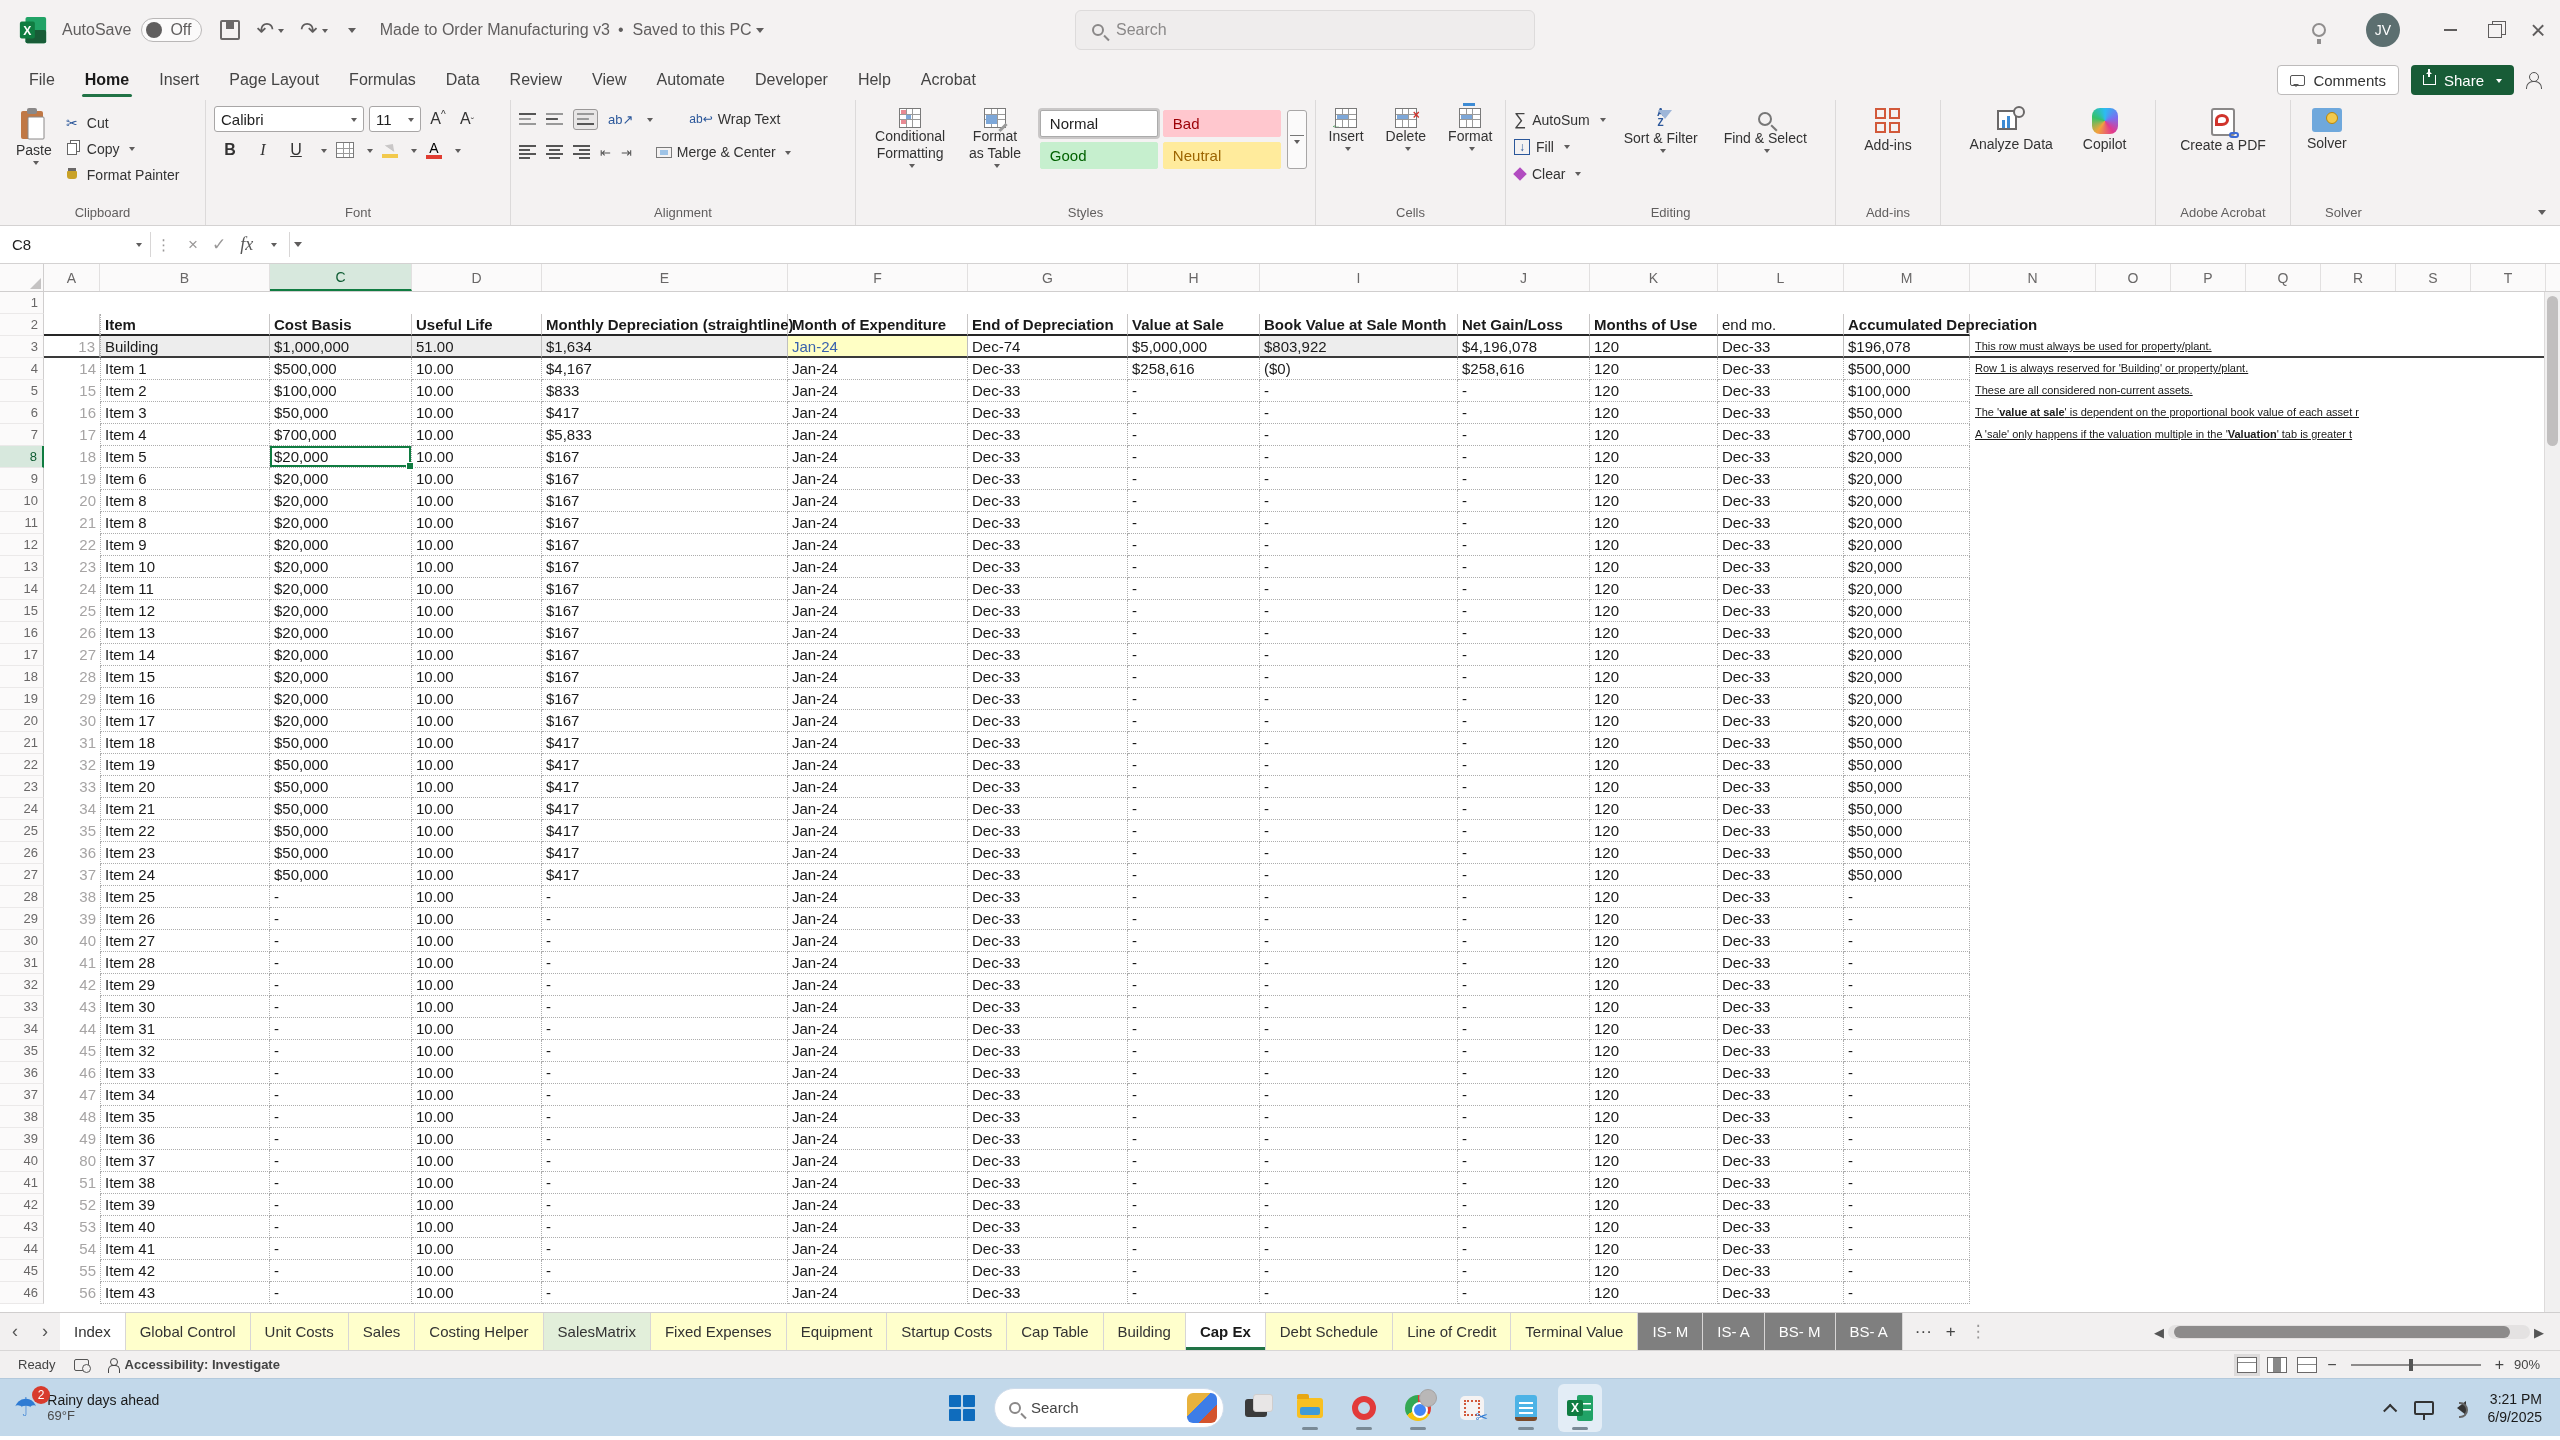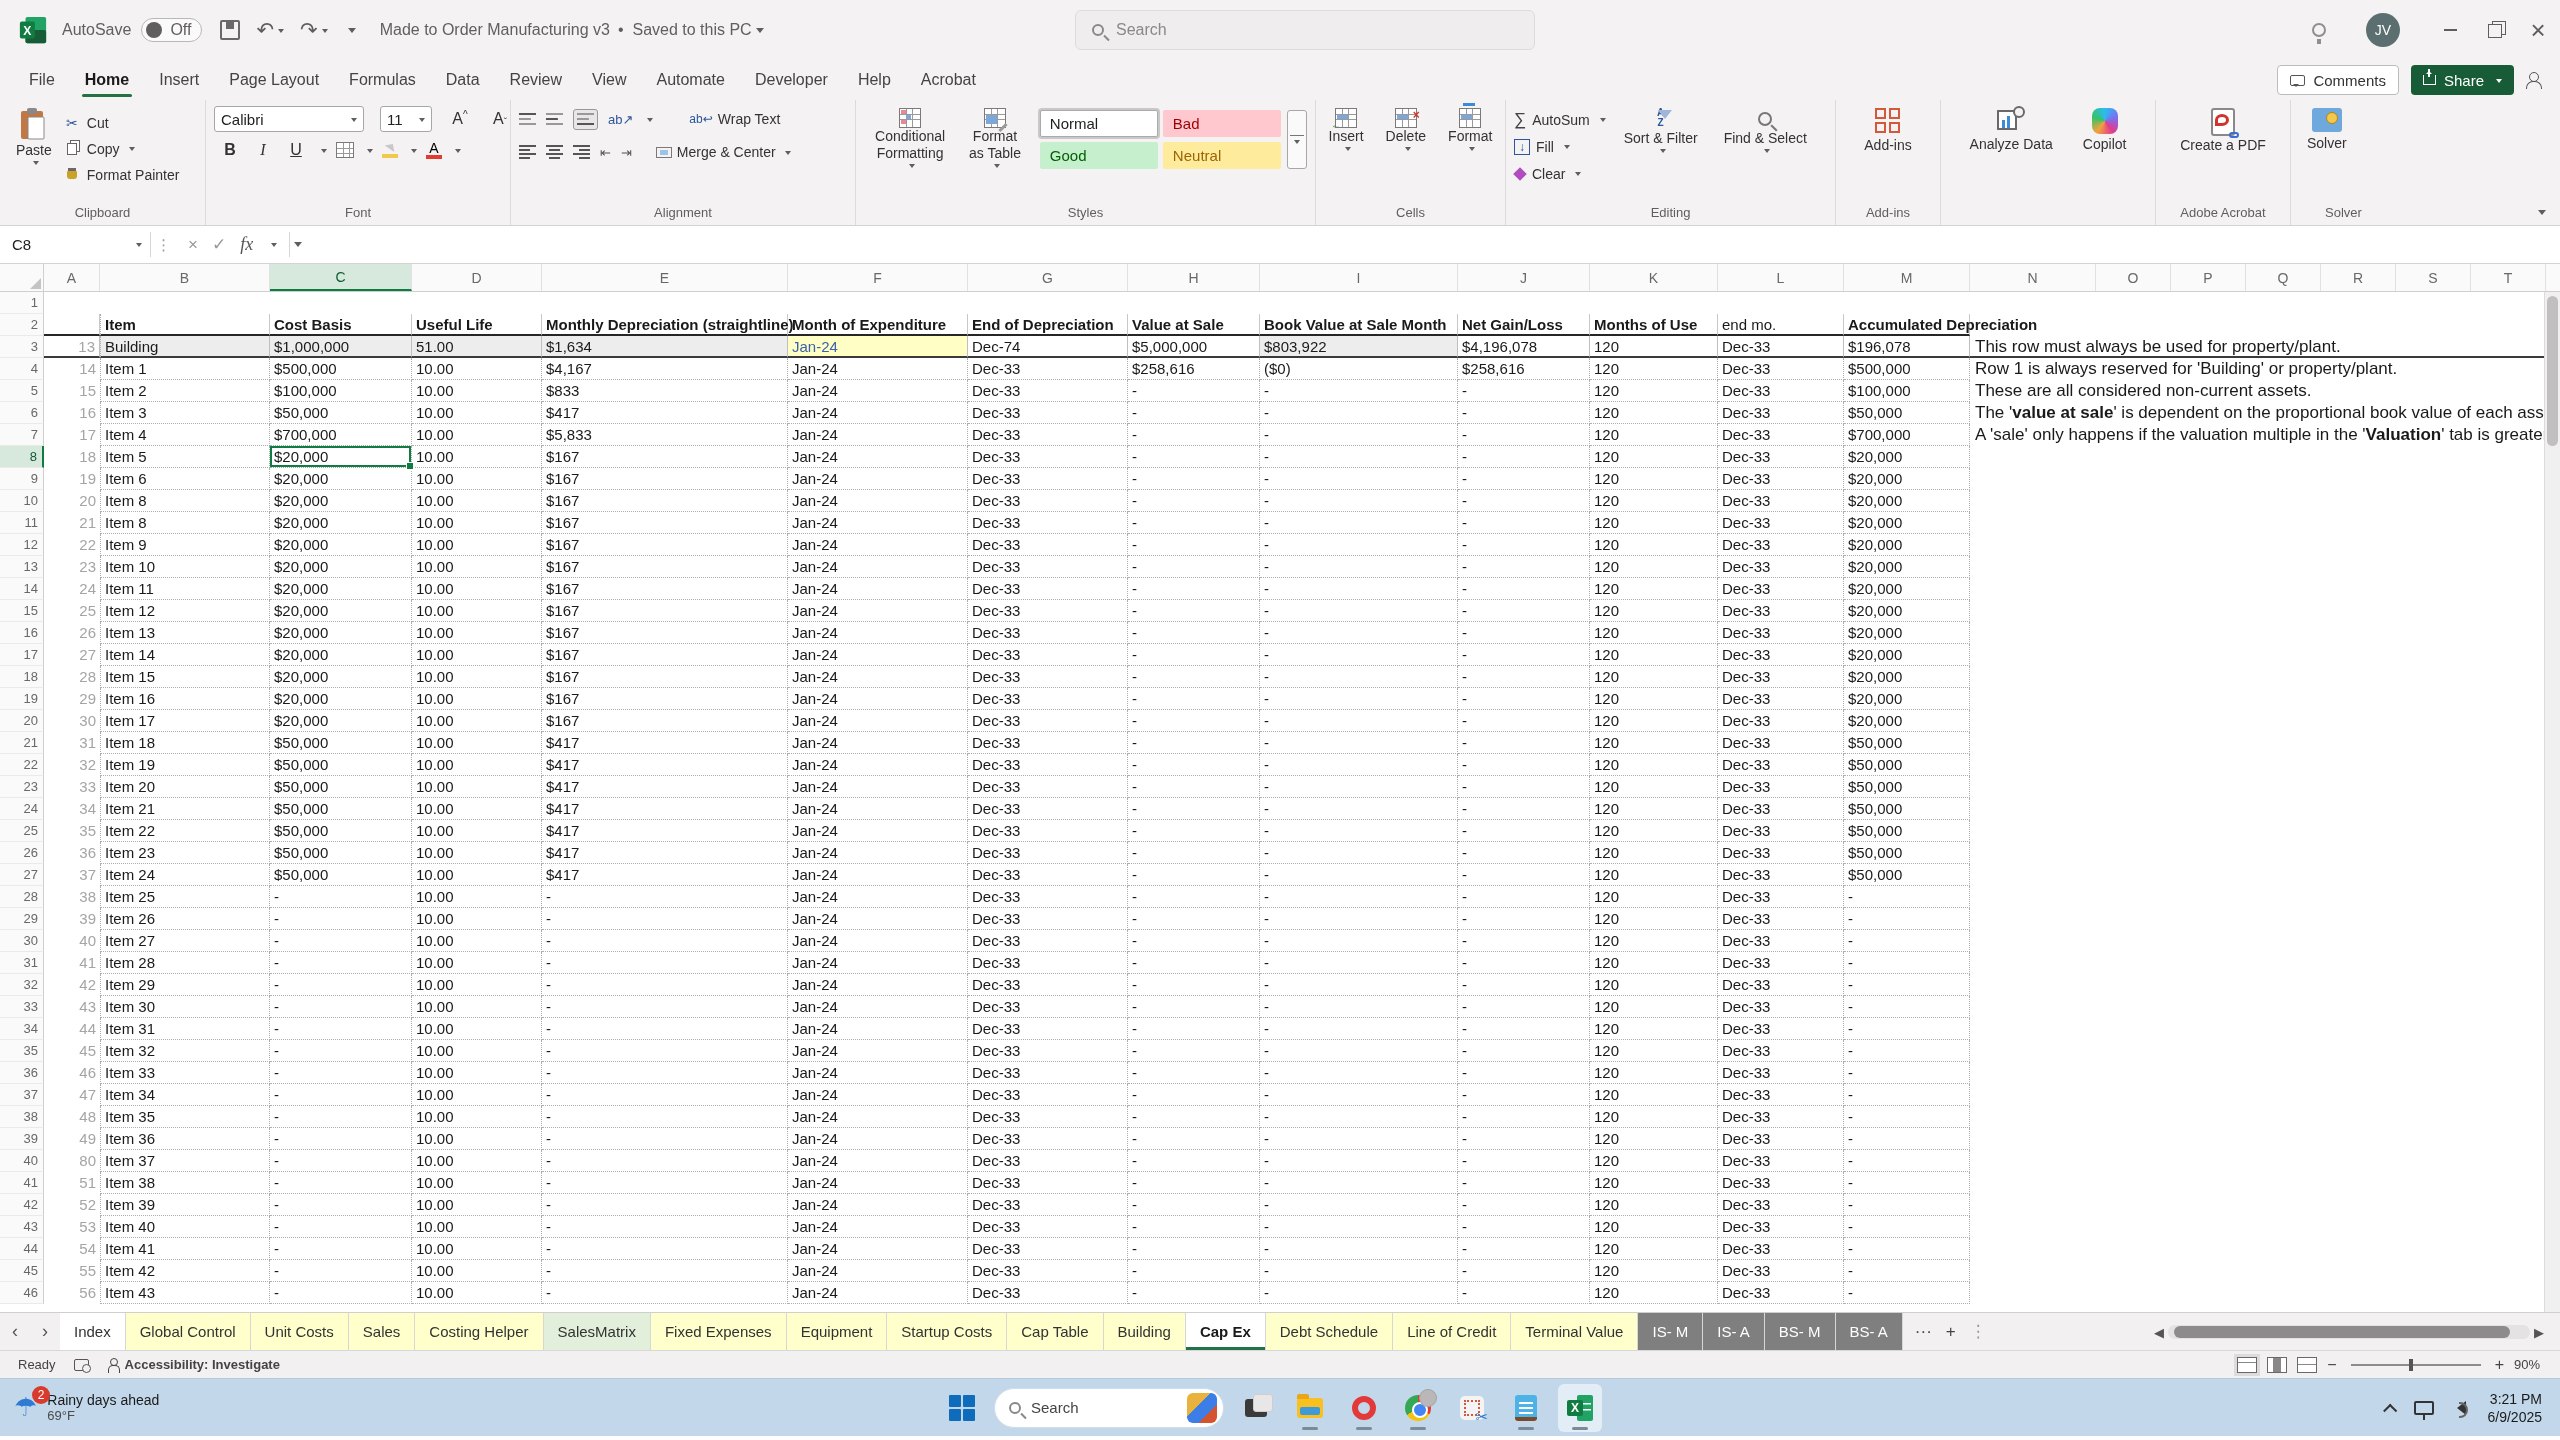--- a/index.html
+++ b/index.html
@@ -306,7 +306,7 @@
   <div class="rgroup" style="width:305px;">
     <div class="rg-body">
       <div class="stack" style="gap:6px;">
-        <div style="display:flex; gap:16px; align-items:center;">
+        <div style="display:flex; gap:5px; align-items:center;">
           <span class="fontsel">
               <span>Calibri</span>
               <span class="car sm"></span>

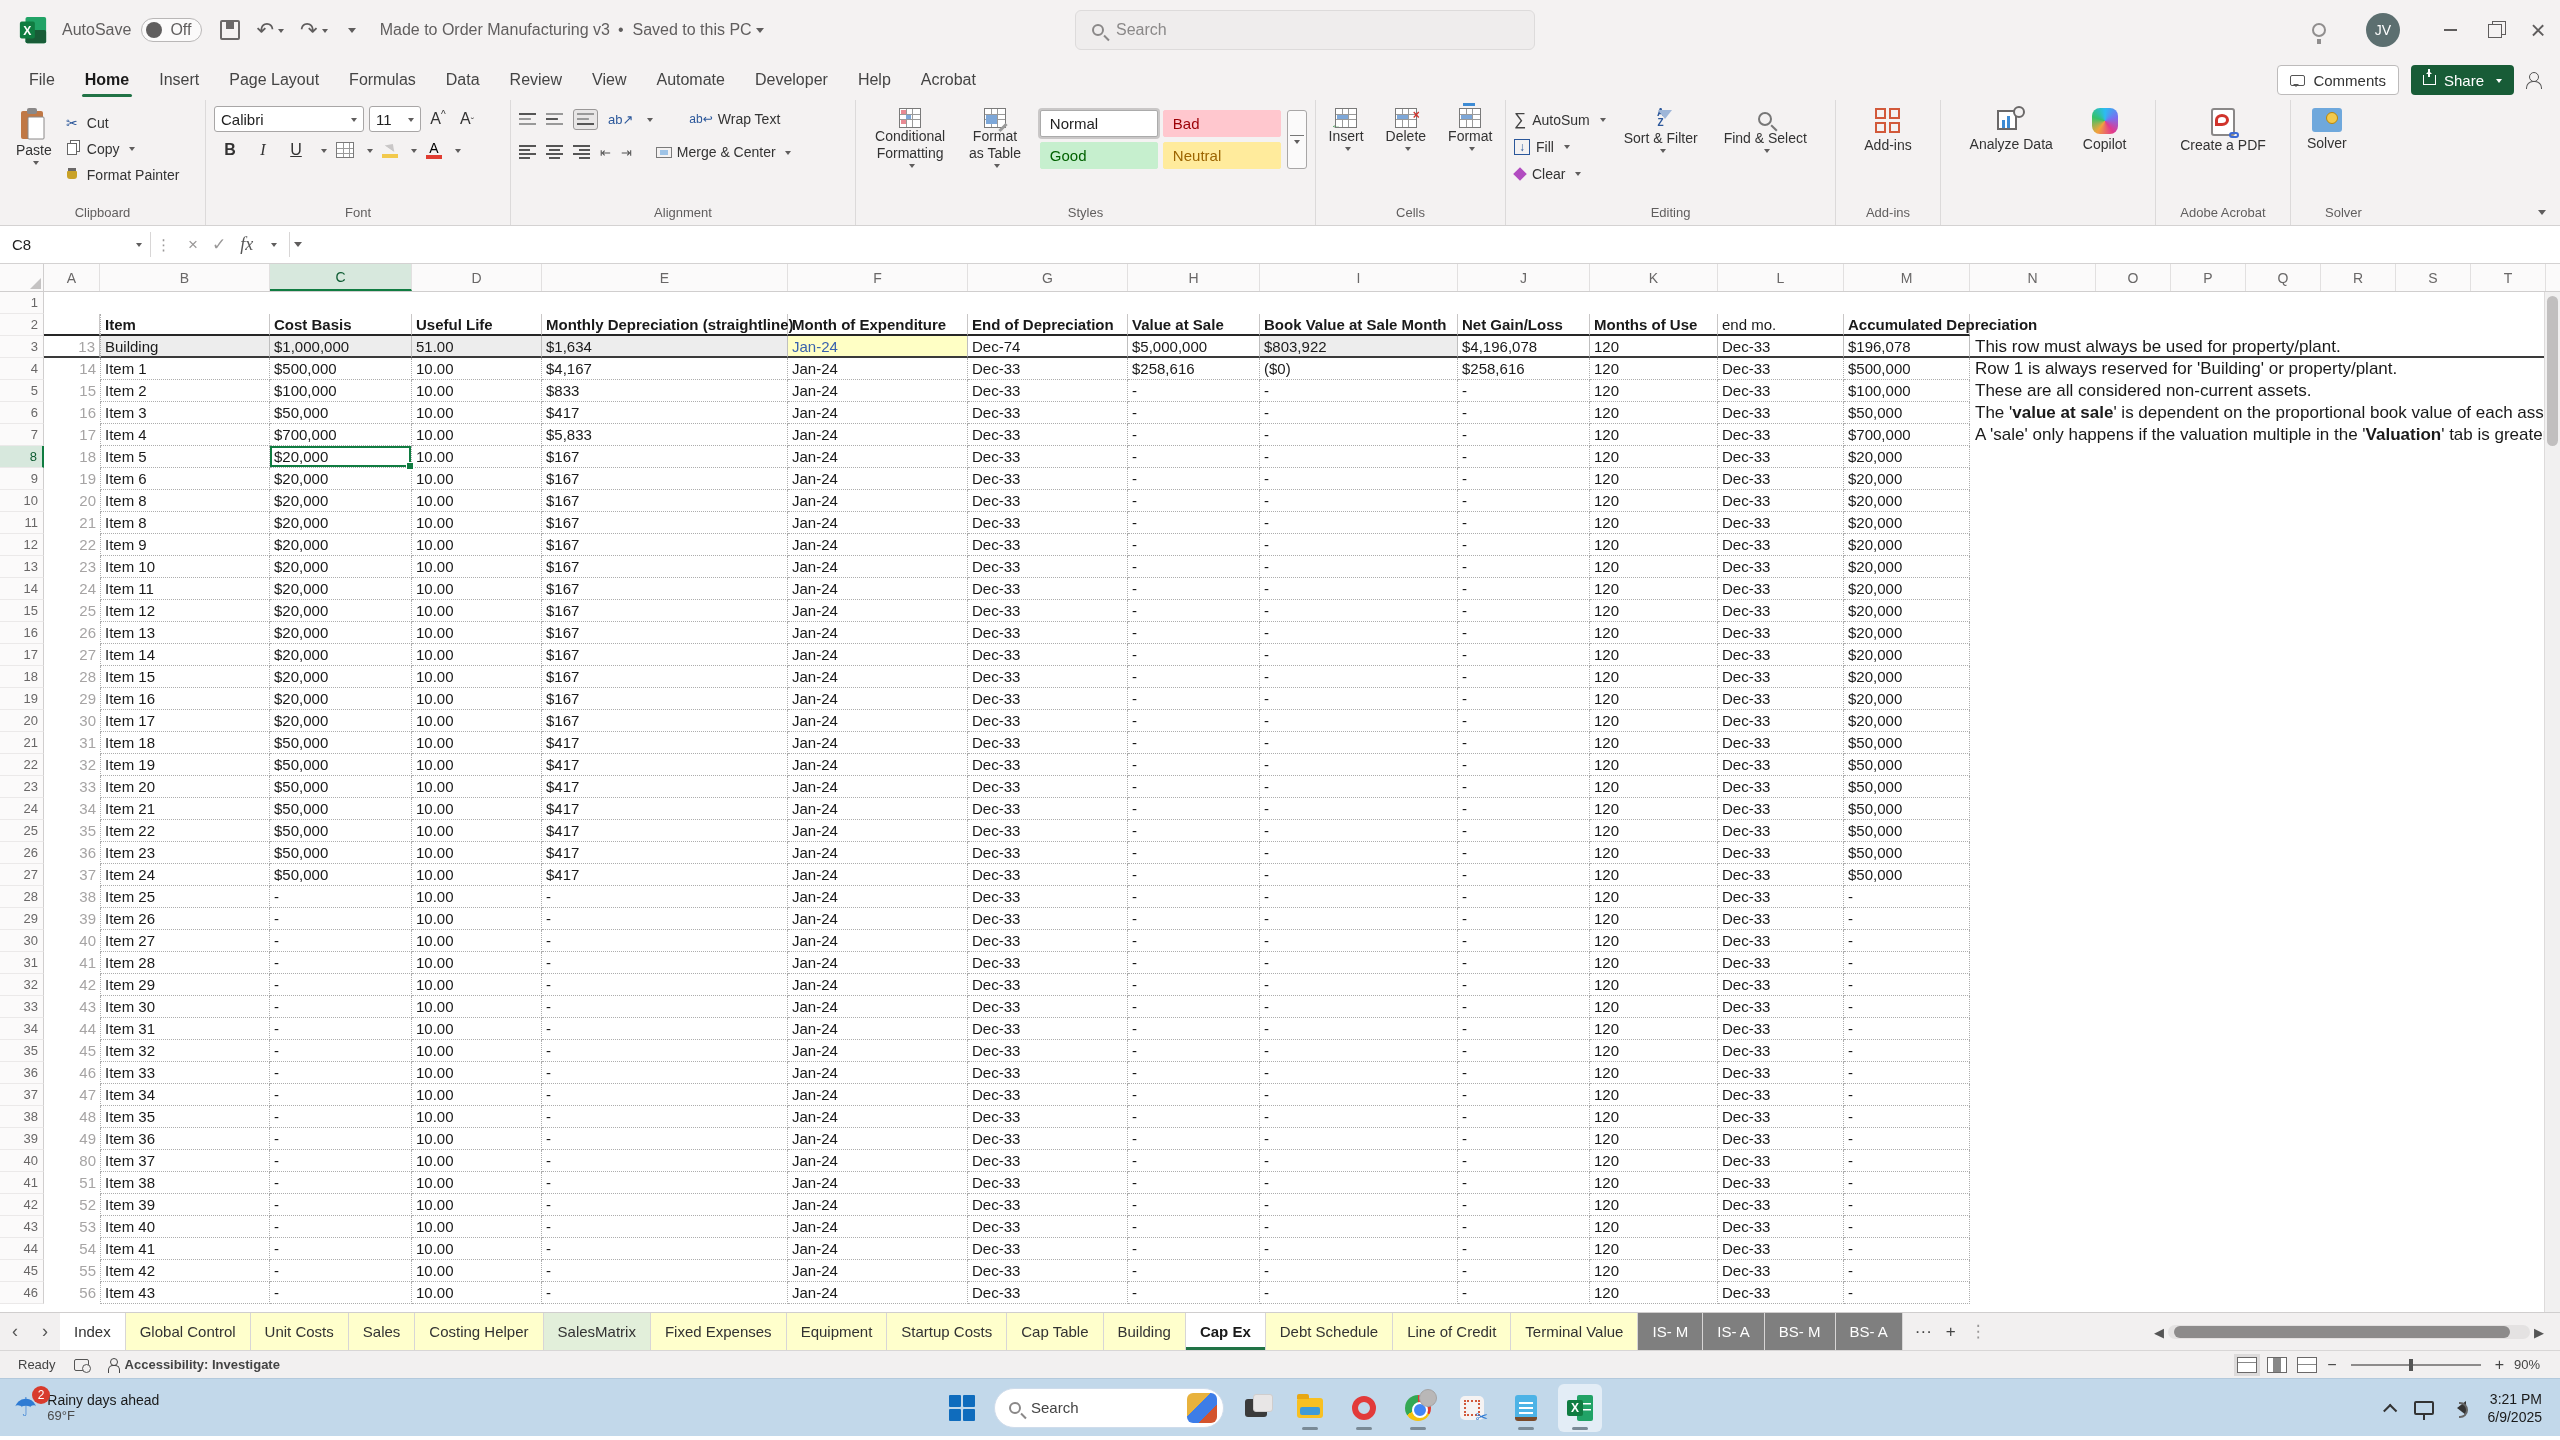--- a/index.html
+++ b/index.html
@@ -119,7 +119,7 @@
   .r3 .cell { border-bottom:2px solid #3a3a3a; border-right:1px solid #bfbfbf;}
   .grayfill { background:#ededed;}
   .yellowcell { background:#ffffc5; color:#3a62ad;}
-  .note { flex:1; font-size:17px; padding-left:5px; white-space:nowrap; overflow:hidden; border:none;}
+  .note { flex:1; font-size:11px; padding-left:5px; white-space:nowrap; overflow:hidden; border:none;text-decoration:underline;}
   .r3 .note { border-bottom:2px solid #3a3a3a;}
   .selcell { position:relative; box-shadow: inset 0 0 0 2px #107c41; overflow:visible;}
   .selcell:after { content:""; position:absolute; right:-3px; bottom:-3px; width:6px; height:6px; background:#107c41; border:1px solid #fff;}

